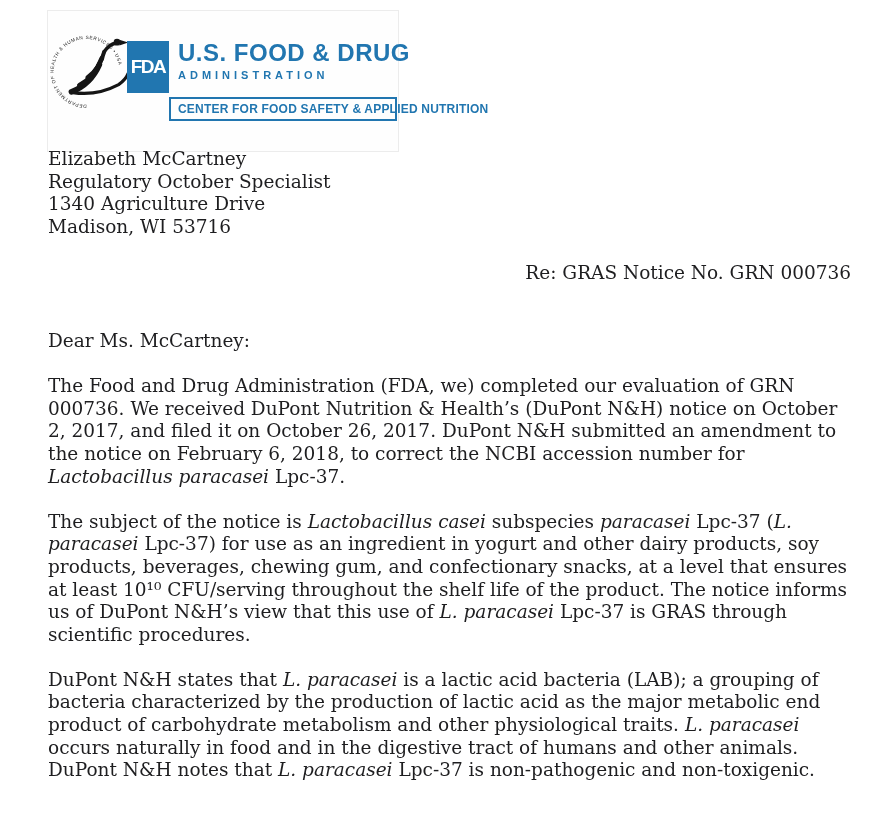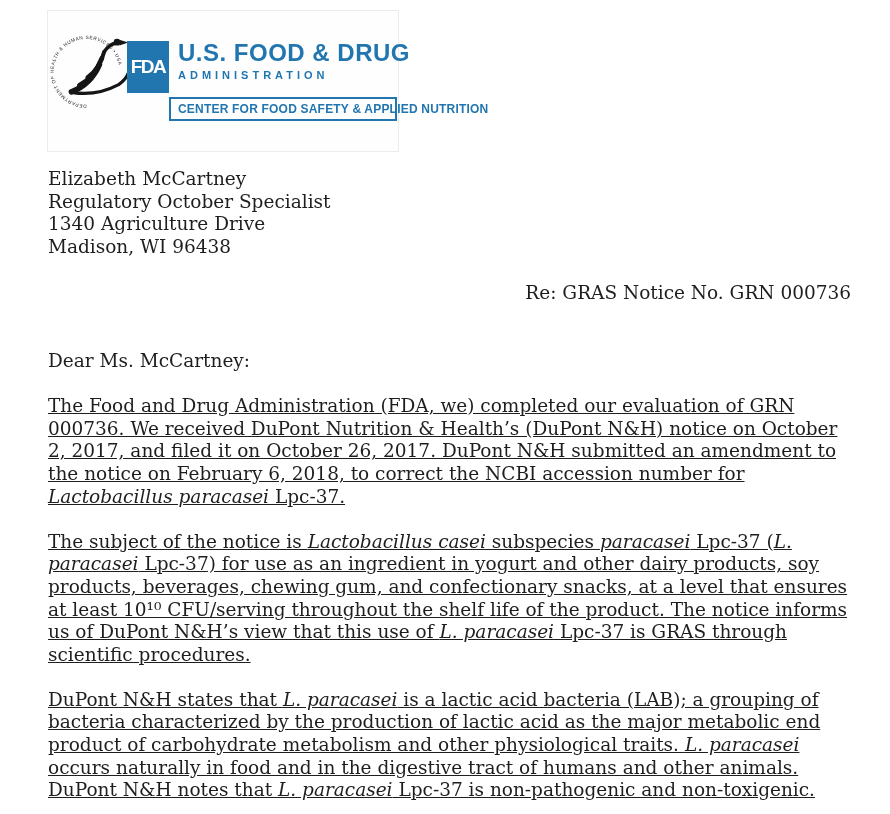--- a/index.html
+++ b/index.html
@@ -46,7 +46,7 @@
 
   
   .column {
-    position: absolute; left: 48px; top: 168px; width: 803px;
+    position: absolute; left: 48px; top: 148px; width: 803px;
     font-size: 18.5px; line-height: 22.6px;
   }
   .recipient div { white-space: nowrap; }

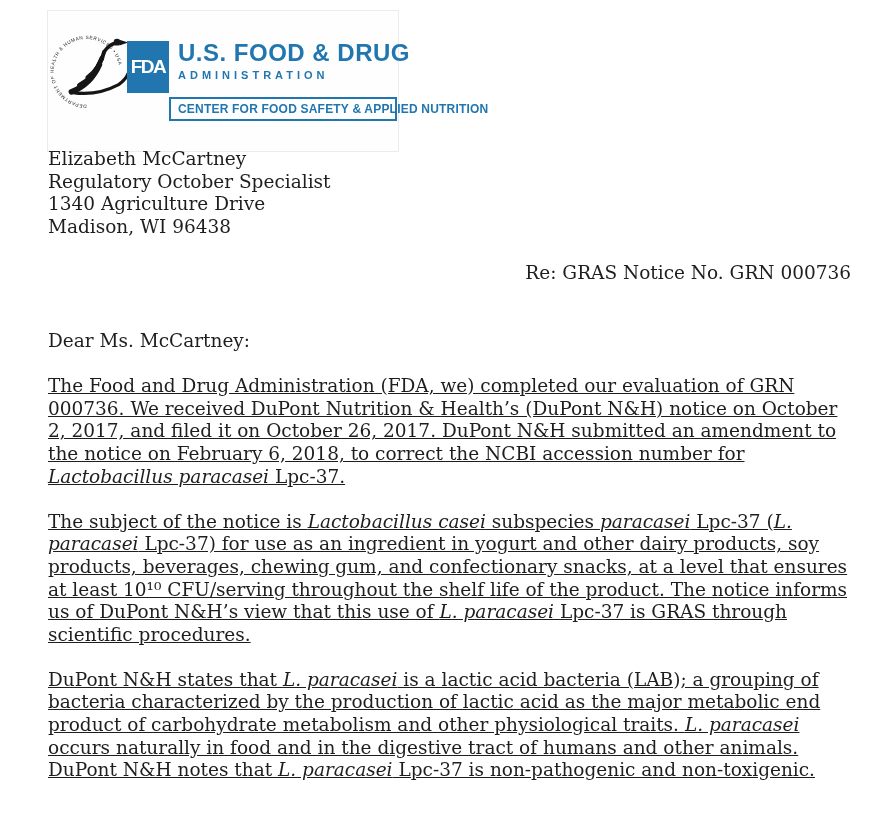--- a/index.html
+++ b/index.html
@@ -98,7 +98,7 @@
       <div>Elizabeth McCartney</div>
       <div>Regulatory October Specialist</div>
       <div>1340 Agriculture Drive</div>
-      <div>Madison, WI 96438</div>
+      <div>Madison, WI 53716</div>
     </div>
 
     <div class="subject">Re: GRAS Notice No. GRN 000736</div>

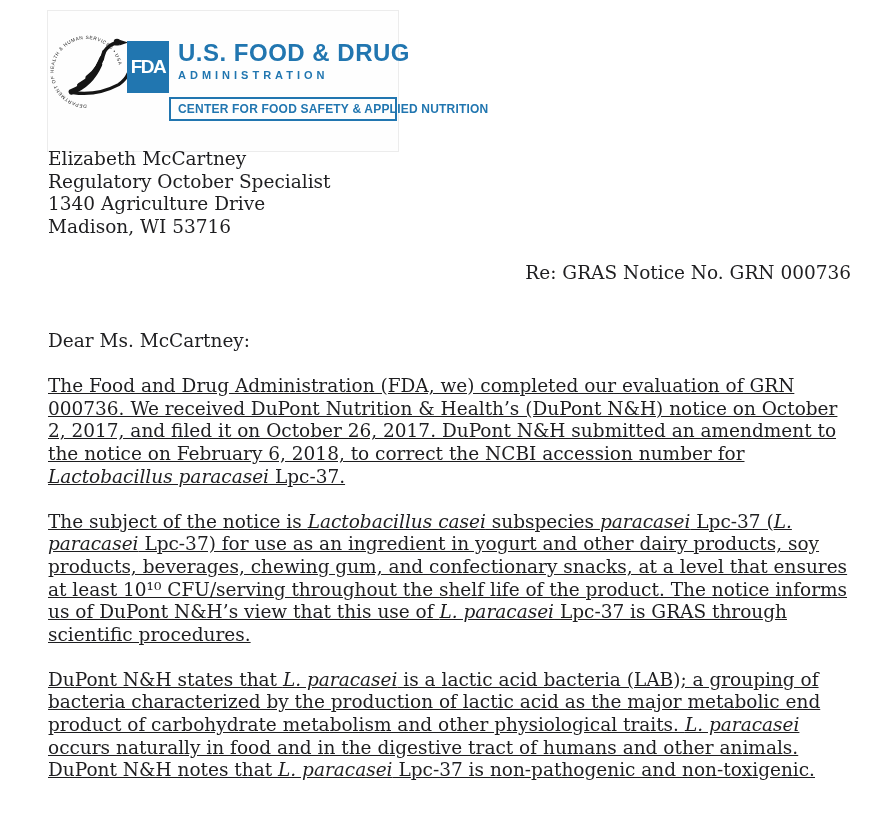--- a/index.html
+++ b/index.html
@@ -52,7 +52,7 @@
   .recipient div { white-space: nowrap; }
   .subject { margin-top: 24px; text-align: right; }
   .salutation { margin-top: 45px; }
-  p.body-par { margin: 22.6px 0 0 0; text-decoration: underline; }
+  p.body-par { margin: 22.6px 0 0 0; }
   i { font-style: italic; }
 </style>
 </head>

